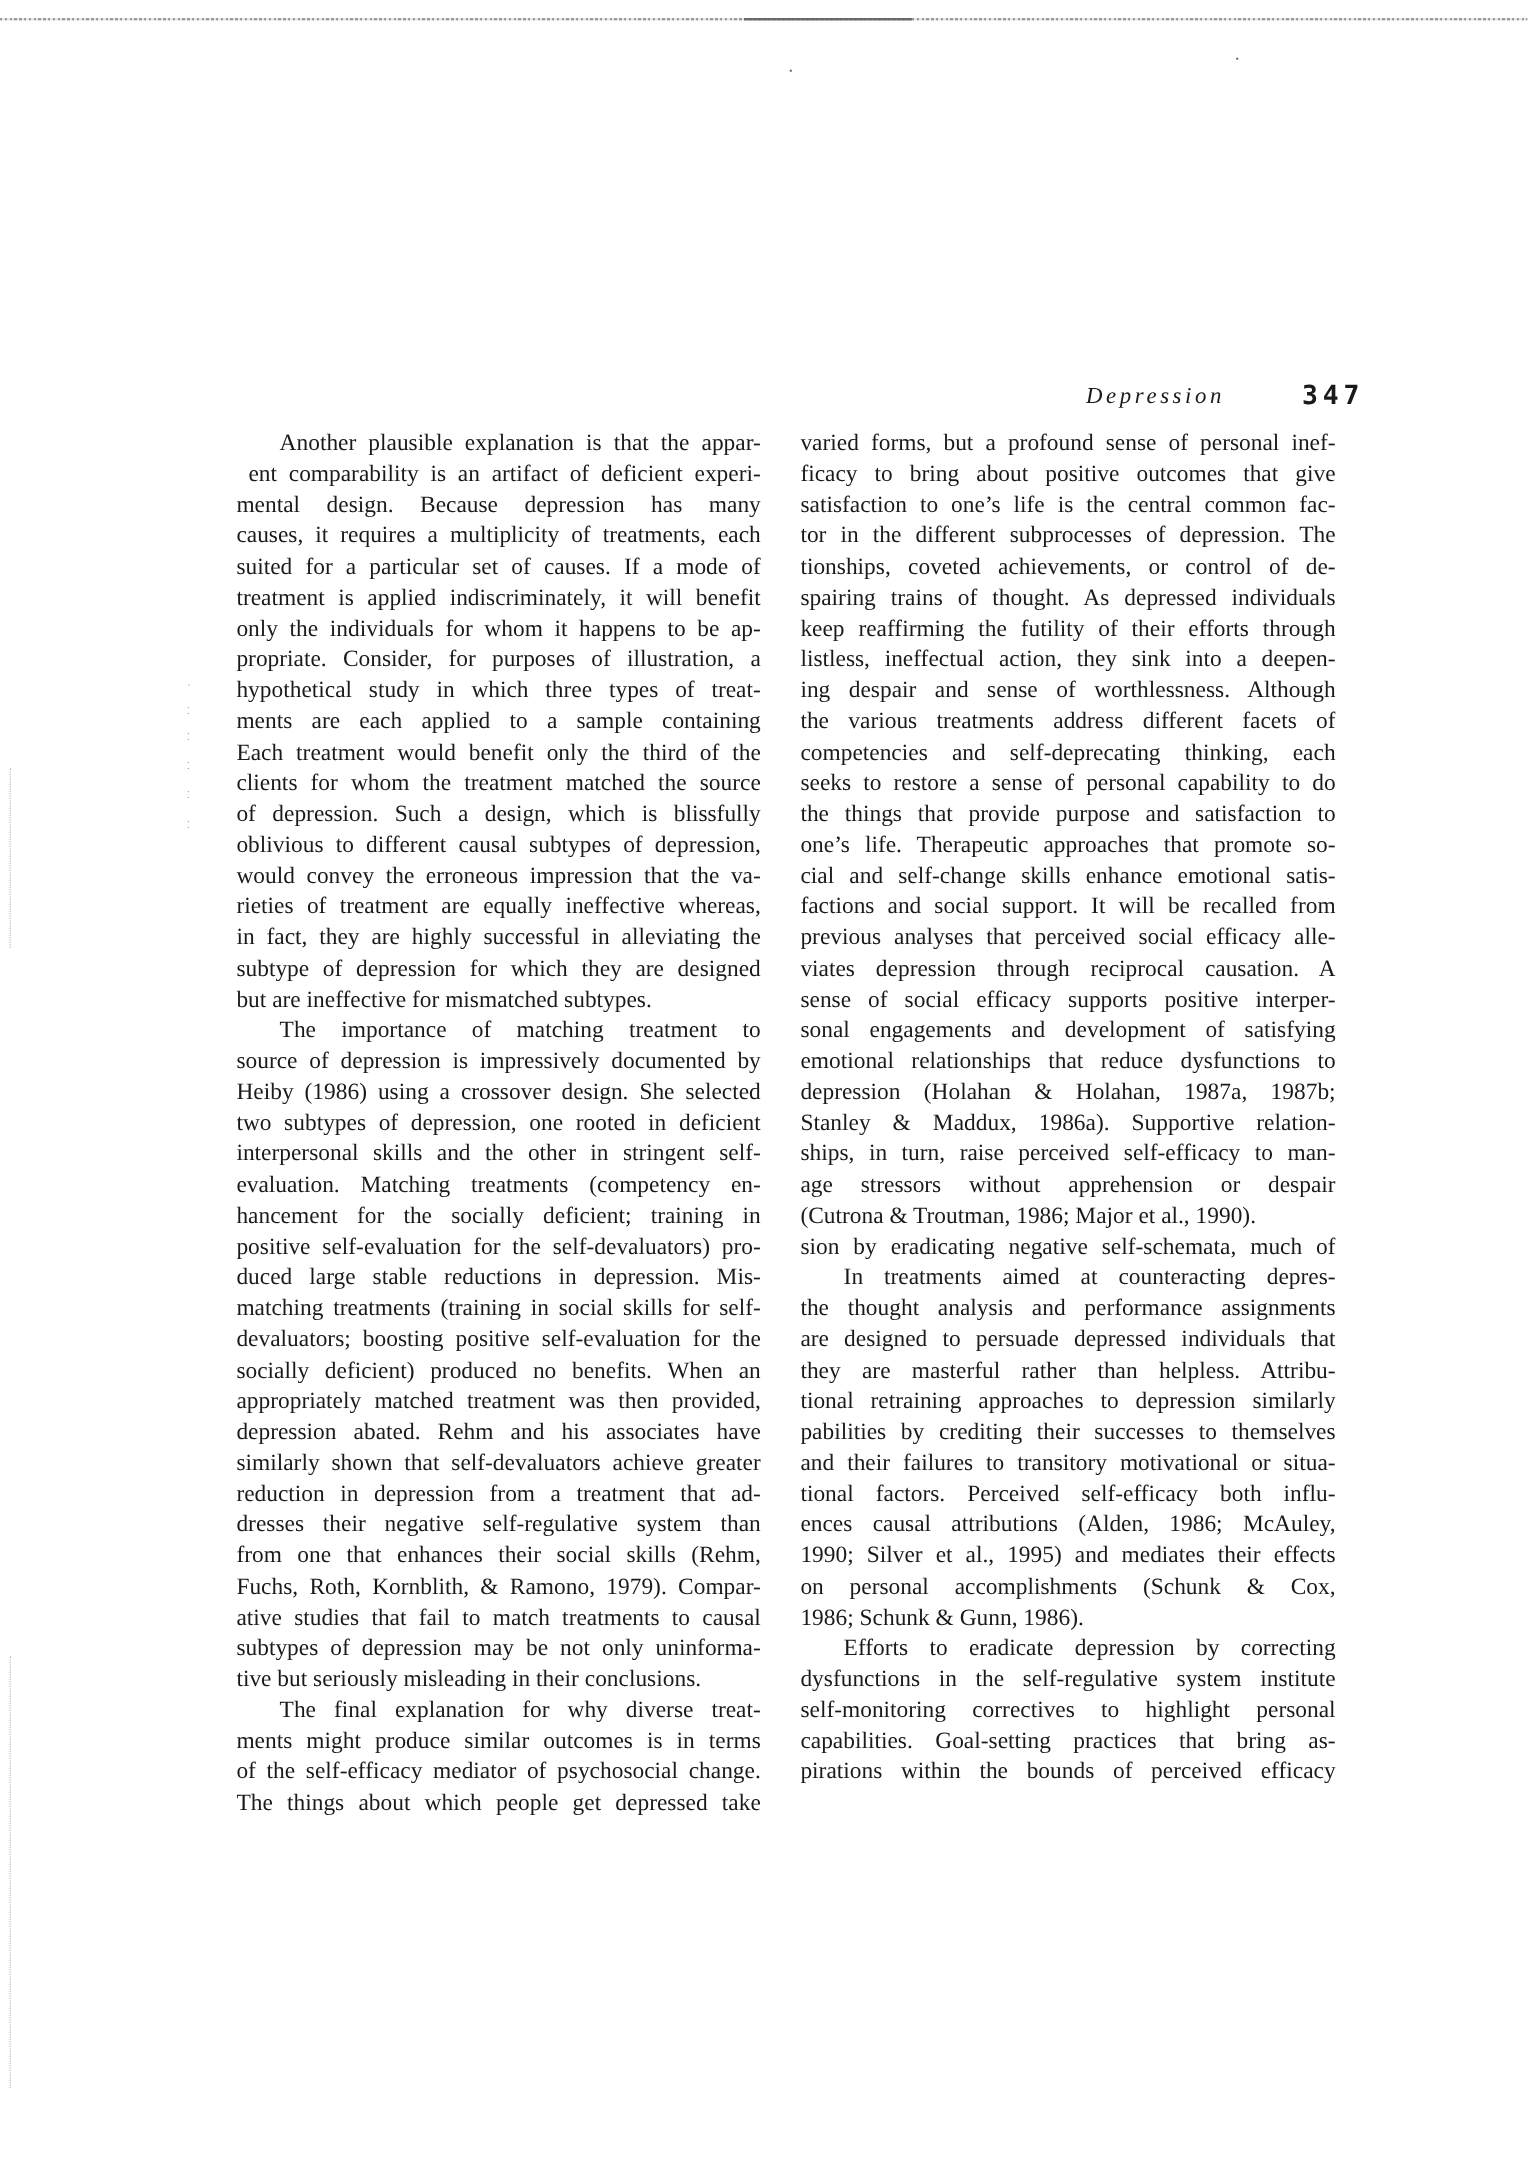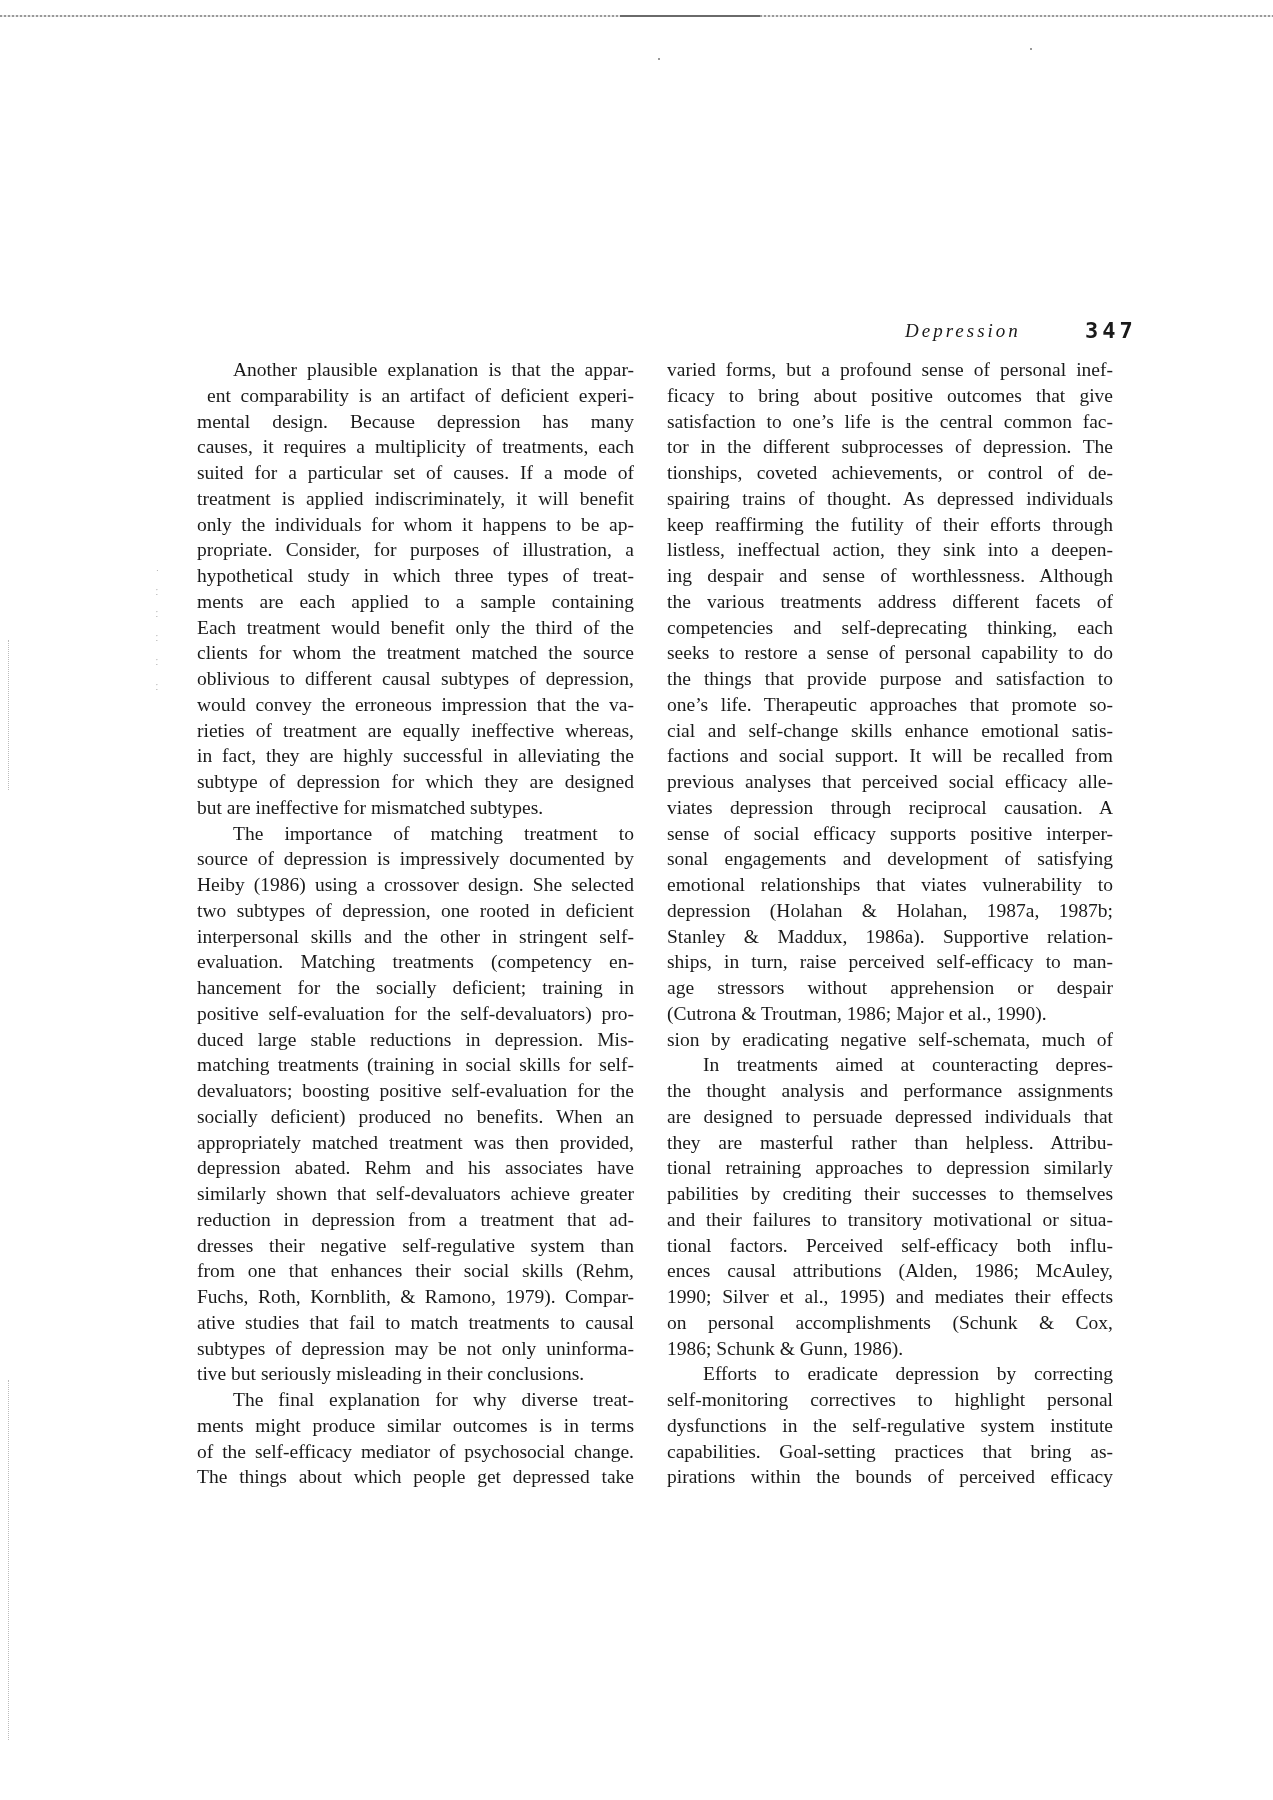--- a/index.html
+++ b/index.html
@@ -52,6 +52,7 @@
     <span class="line" style="white-space: normal; overflow: hidden;">ments are each applied to a sample containing</span>
     <span class="line" style="white-space: normal; overflow: hidden;">Each treatment would benefit only the third of the</span>
     <span class="line" style="white-space: normal; overflow: hidden;">clients for whom the treatment matched the source</span>
+    <span class="line" style="white-space: normal; overflow: hidden;">of depression. Such a design, which is blissfully</span>
     <span class="line" style="white-space: normal; overflow: hidden;">oblivious to different causal subtypes of depression,</span>
     <span class="line" style="white-space: normal; overflow: hidden;">would convey the erroneous impression that the va-</span>
     <span class="line" style="white-space: normal; overflow: hidden;">rieties of treatment are equally ineffective whereas,</span>

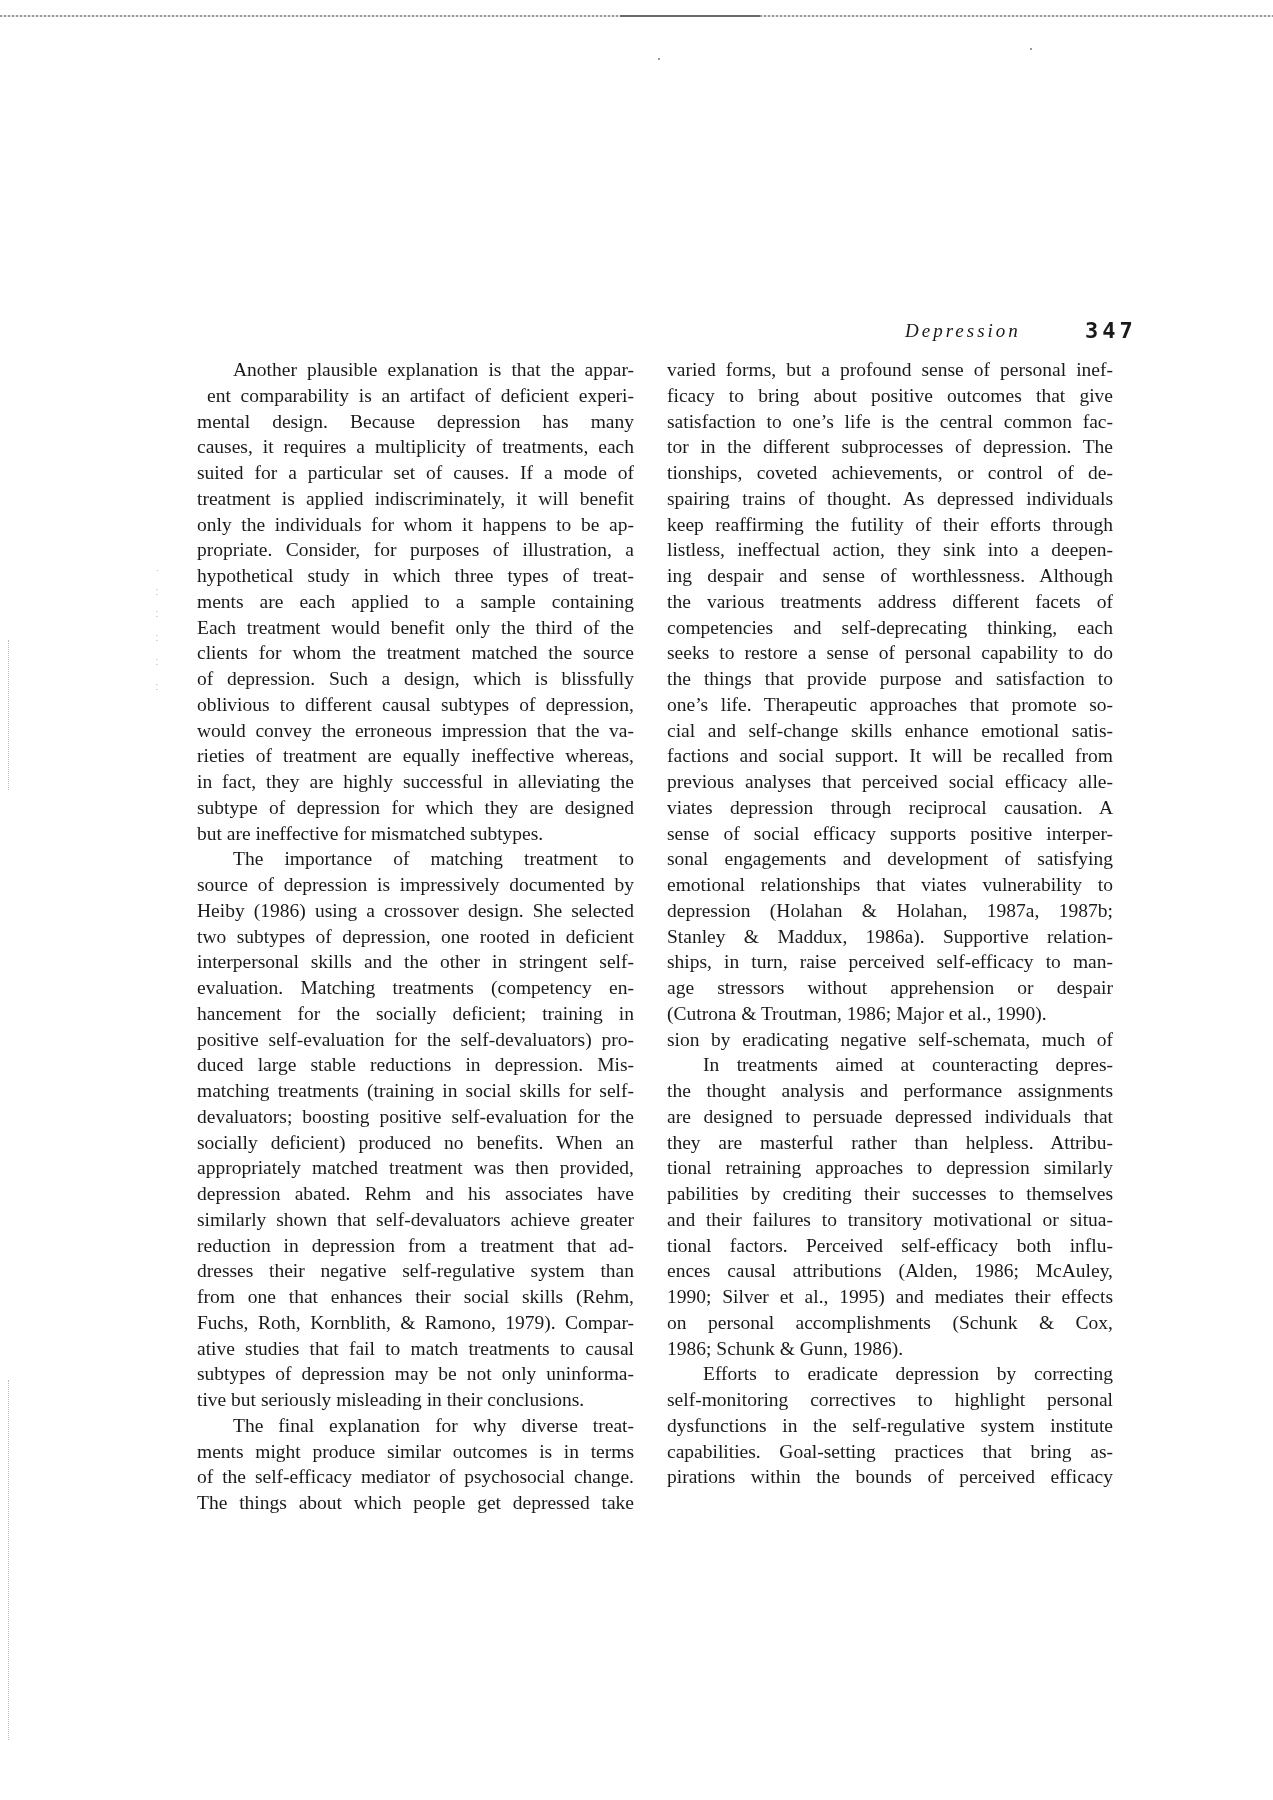--- a/index.html
+++ b/index.html
@@ -107,7 +107,7 @@
     <span class="line" style="white-space: normal; overflow: hidden;">viates depression through reciprocal causation. A</span>
     <span class="line" style="white-space: normal; overflow: hidden;">sense of social efficacy supports positive interper-</span>
     <span class="line" style="white-space: normal; overflow: hidden;">sonal engagements and development of satisfying</span>
-    <span class="line" style="white-space: normal; overflow: hidden;">emotional relationships that viates vulnerability to</span>
+    <span class="line" style="white-space: normal; overflow: hidden;">emotional relationships that reduce dysfunctions to</span>
     <span class="line" style="white-space: normal; overflow: hidden;">depression (Holahan &amp; Holahan, 1987a, 1987b;</span>
     <span class="line" style="white-space: normal; overflow: hidden;">Stanley &amp; Maddux, 1986a). Supportive relation-</span>
     <span class="line" style="white-space: normal; overflow: hidden;">ships, in turn, raise perceived self-efficacy to man-</span>

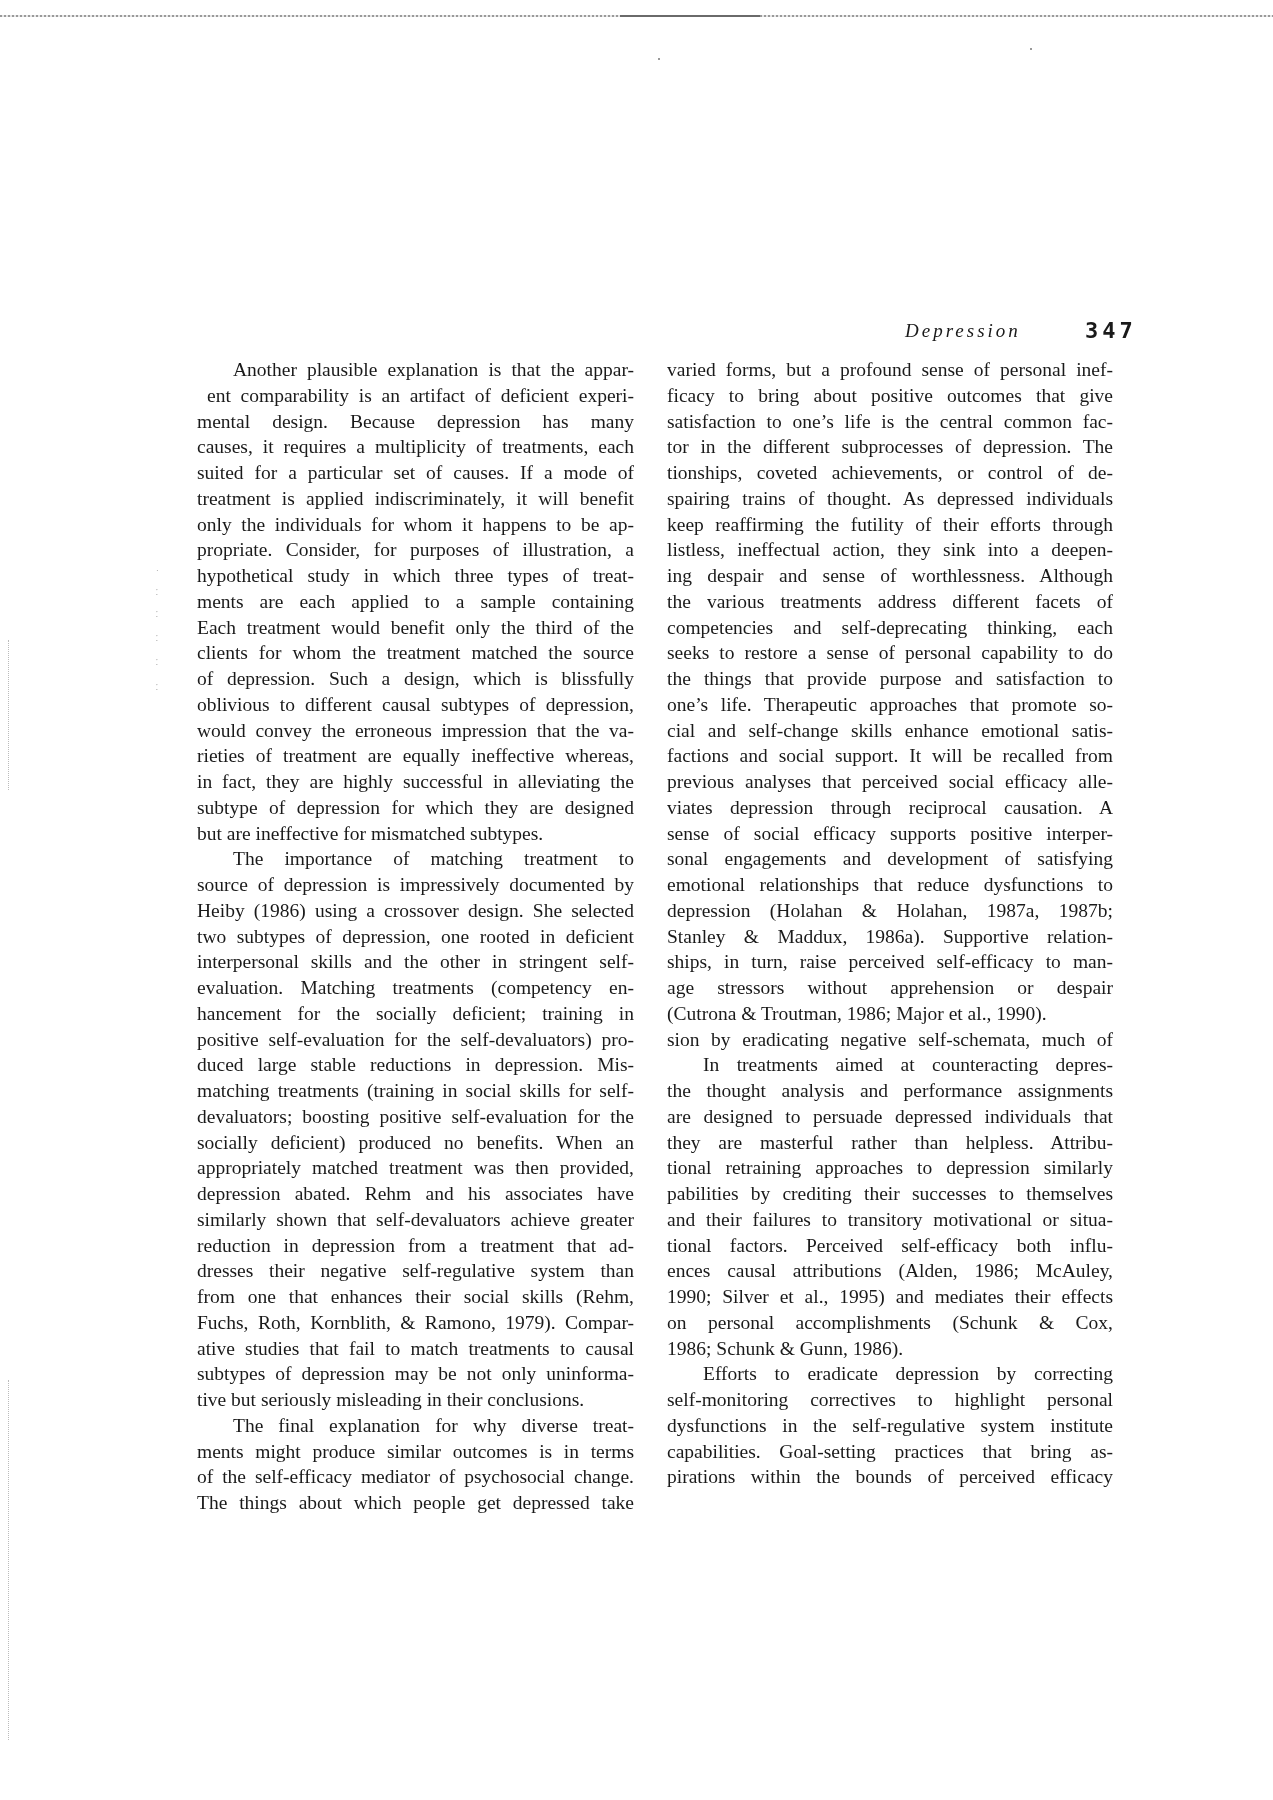--- a/index.html
+++ b/index.html
@@ -127,8 +127,8 @@
     <span class="line" style="white-space: normal; overflow: hidden;">on personal accomplishments (Schunk &amp; Cox,</span>
     <span class="line last" style="white-space: normal; overflow: hidden;">1986; Schunk &amp; Gunn, 1986).</span>
     <span class="line indent" style="white-space: normal; overflow: hidden;">Efforts to eradicate depression by correcting</span>
+    <span class="line" style="white-space: normal; overflow: hidden;">dysfunctions in the self-regulative system institute</span>
     <span class="line" style="white-space: normal; overflow: hidden;">self-monitoring correctives to highlight personal</span>
-    <span class="line" style="white-space: normal; overflow: hidden;">dysfunctions in the self-regulative system institute</span>
     <span class="line" style="white-space: normal; overflow: hidden;">capabilities. Goal-setting practices that bring as-</span>
     <span class="line" style="white-space: normal; overflow: hidden;">pirations within the bounds of perceived efficacy</span>
   </div>

